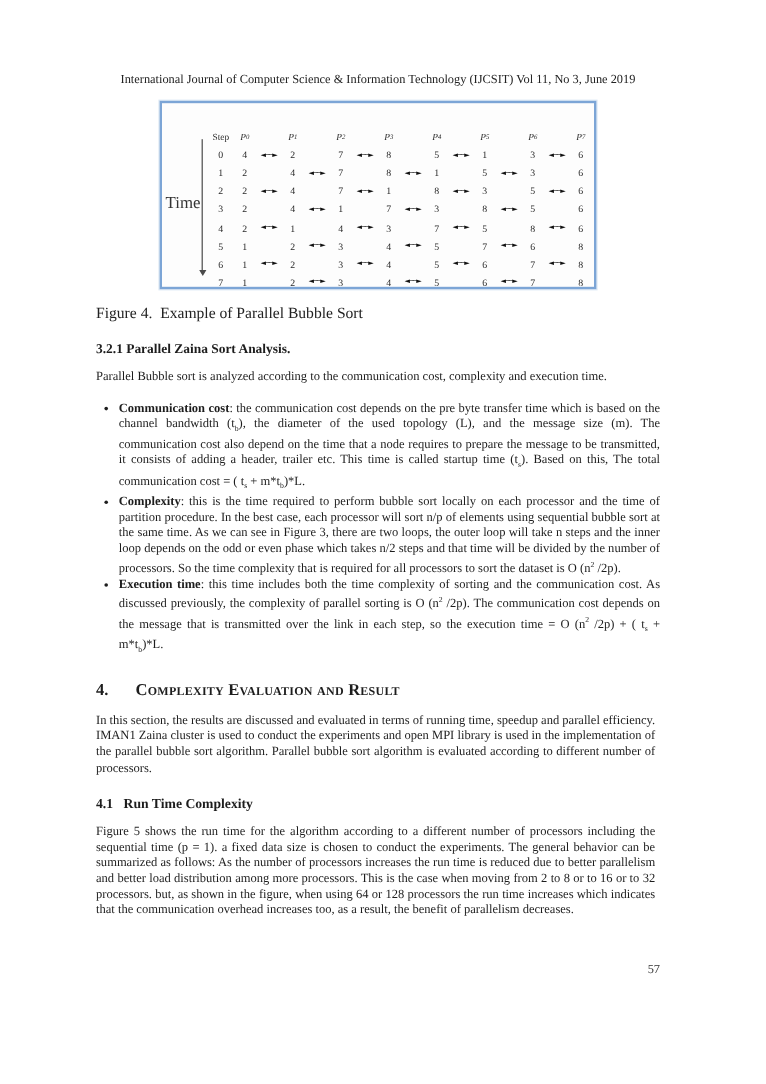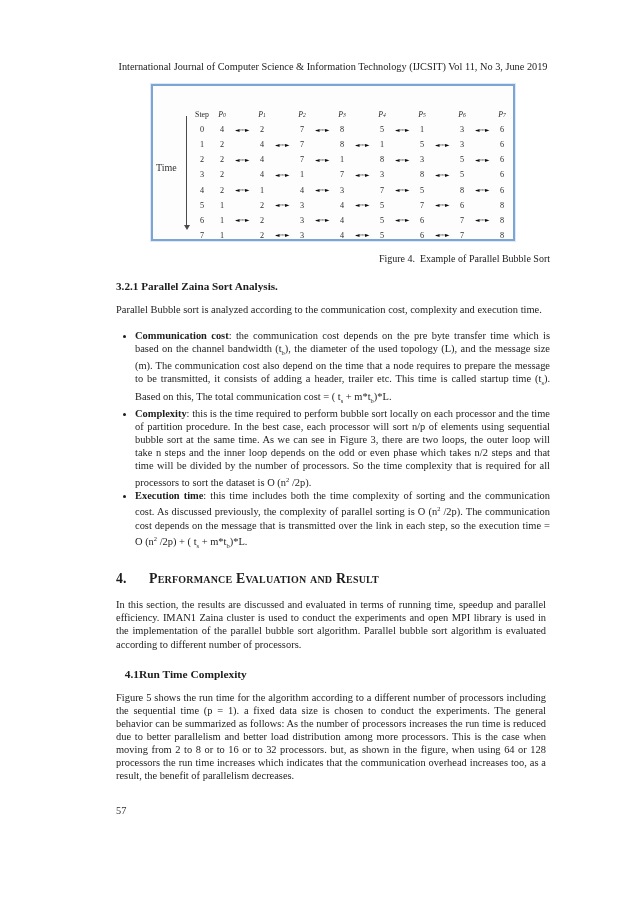--- a/index.html
+++ b/index.html
@@ -9,7 +9,7 @@
     font-family: "Liberation Serif", "DejaVu Serif", serif;
     color: #1d1d1d;
   }
-  .content { padding: 60px 88px 0 116px; box-sizing: border-box; }
+  .content { padding: 60px 88px 0 80px; box-sizing: border-box; }
 
   .journal-header {
     text-align: center; font-size: 10.3px; line-height: 13px;

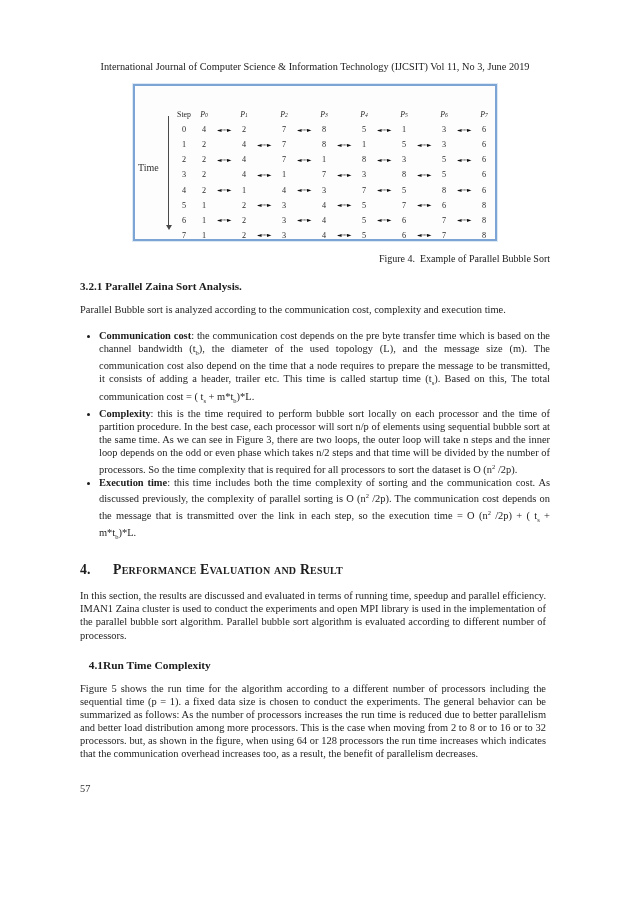--- a/index.html
+++ b/index.html
@@ -47,7 +47,7 @@
     content: ""; position: absolute; left: -2.5px; bottom: -5px;
     border: 3px solid transparent; border-top: 5px solid #4a4a4a;
   }
-  .time-label { position: absolute; left: 3px; top: 76px; font-size: 10px; color: #333; }
+  .time-label { position: absolute; left: 3px; top: 76px; font-size: 14px; color: #333; }
 
   .figure-caption {
     text-align: right; font-size: 10px; margin-top: 12px;

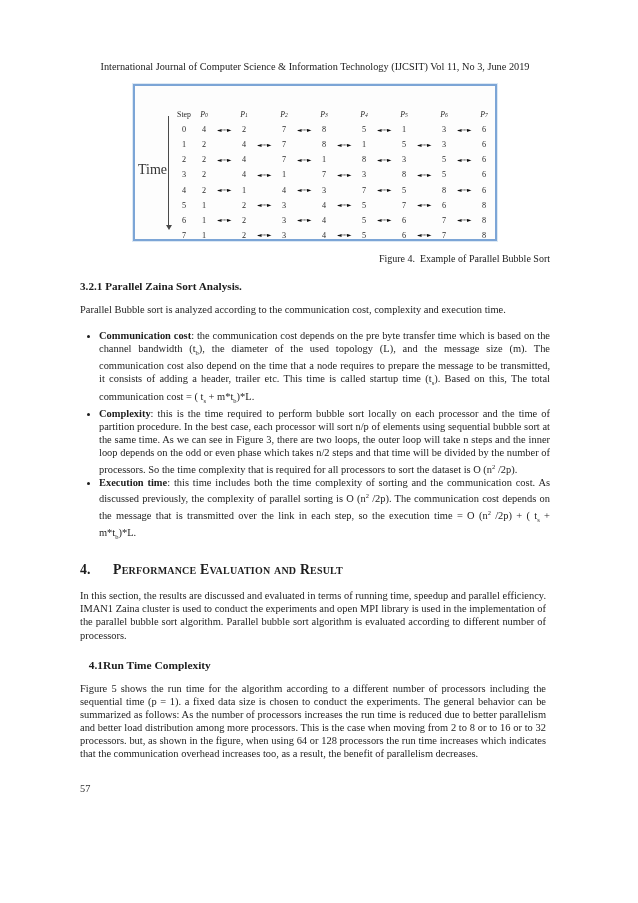--- a/index.html
+++ b/index.html
@@ -50,7 +50,7 @@
   .time-label { position: absolute; left: 3px; top: 76px; font-size: 14px; color: #333; }
 
   .figure-caption {
-    text-align: right; font-size: 10px; margin-top: 12px;
+    text-align: left; font-size: 13px; margin-top: 12px;
     white-space: pre-wrap; color: #222;
   }
 

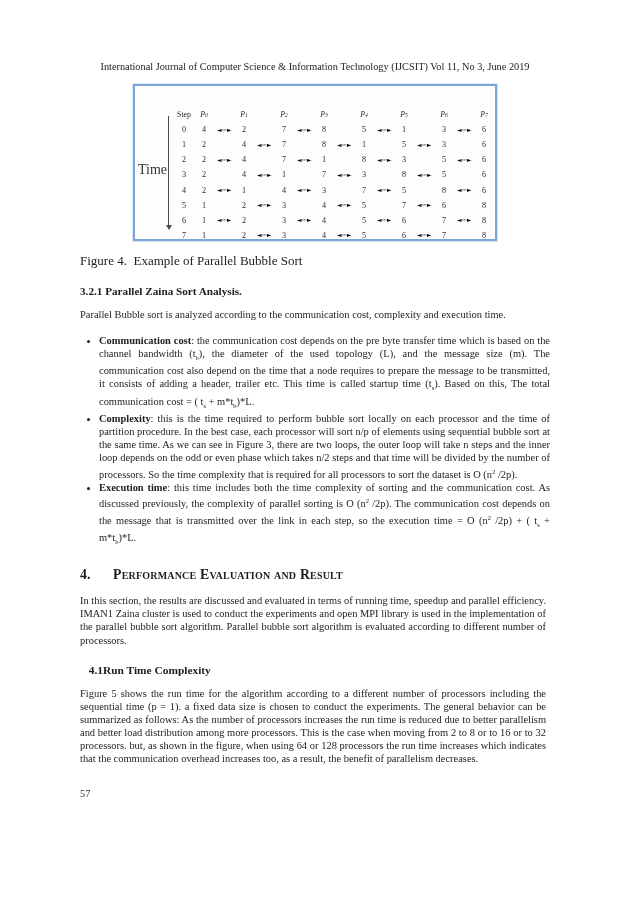--- a/index.html
+++ b/index.html
@@ -275,7 +275,7 @@
 
   <div class="h2">
     <span class="h2-num">4.</span>
-      <span class="h2-title">Performance Evaluation and Result</span>
+      <span class="h2-title">Complexity Evaluation and Result</span>
   </div>
 
   <p class="body">In this section, the results are discussed and evaluated in terms of running time, speedup and parallel efficiency. IMAN1 Zaina cluster is used to conduct the experiments and open MPI library is used in the implementation of the parallel bubble sort algorithm. Parallel bubble sort algorithm is evaluated according to different number of processors.</p>

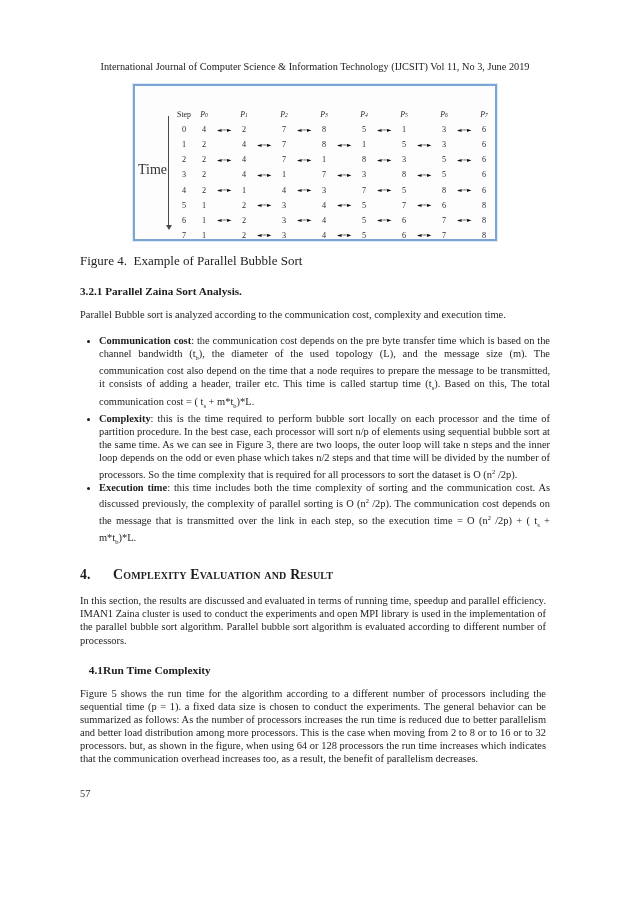--- a/index.html
+++ b/index.html
@@ -75,7 +75,7 @@
   .h2-title { font-variant: small-caps; letter-spacing: 0.2px; }
 
   .h41 { display: flex; margin-top: 17px; font-weight: bold; font-size: 11.4px; }
-  .h41-num { width: 23px; flex: 0 0 23px; text-align: right; }
+  .h41-num { width: 23px; flex: 0 0 23px; }
 
   .page-number { font-size: 10.3px; margin-top: 23px; color: #333; }
 </style>

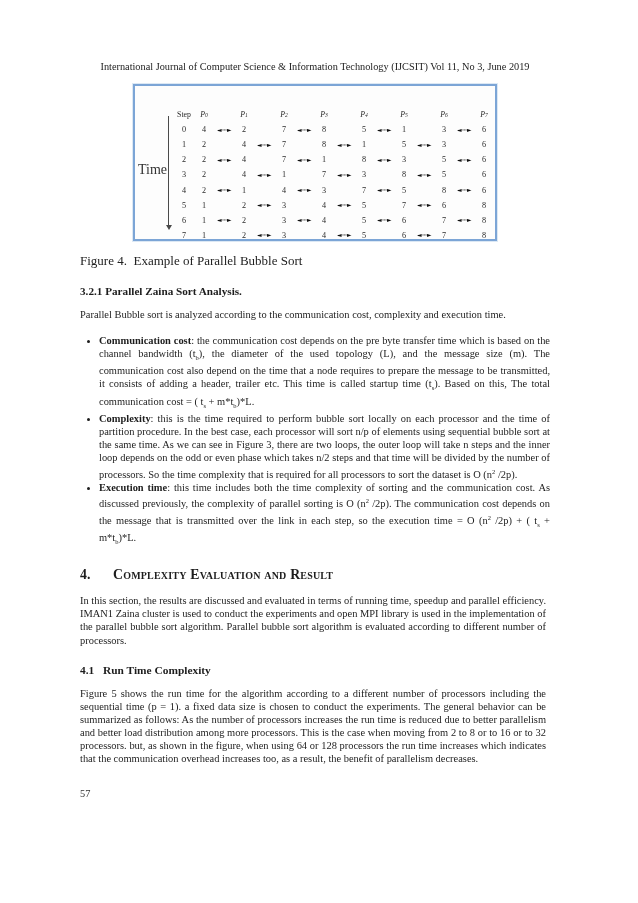--- a/index.html
+++ b/index.html
@@ -77,7 +77,7 @@
   .h41 { display: flex; margin-top: 17px; font-weight: bold; font-size: 11.4px; }
   .h41-num { width: 23px; flex: 0 0 23px; }
 
-  .page-number { font-size: 10.3px; margin-top: 23px; color: #333; }
+  .page-number { text-align: right; font-size: 10.3px; margin-top: 38px; color: #333; }
 </style>
 </head>
 <body>

